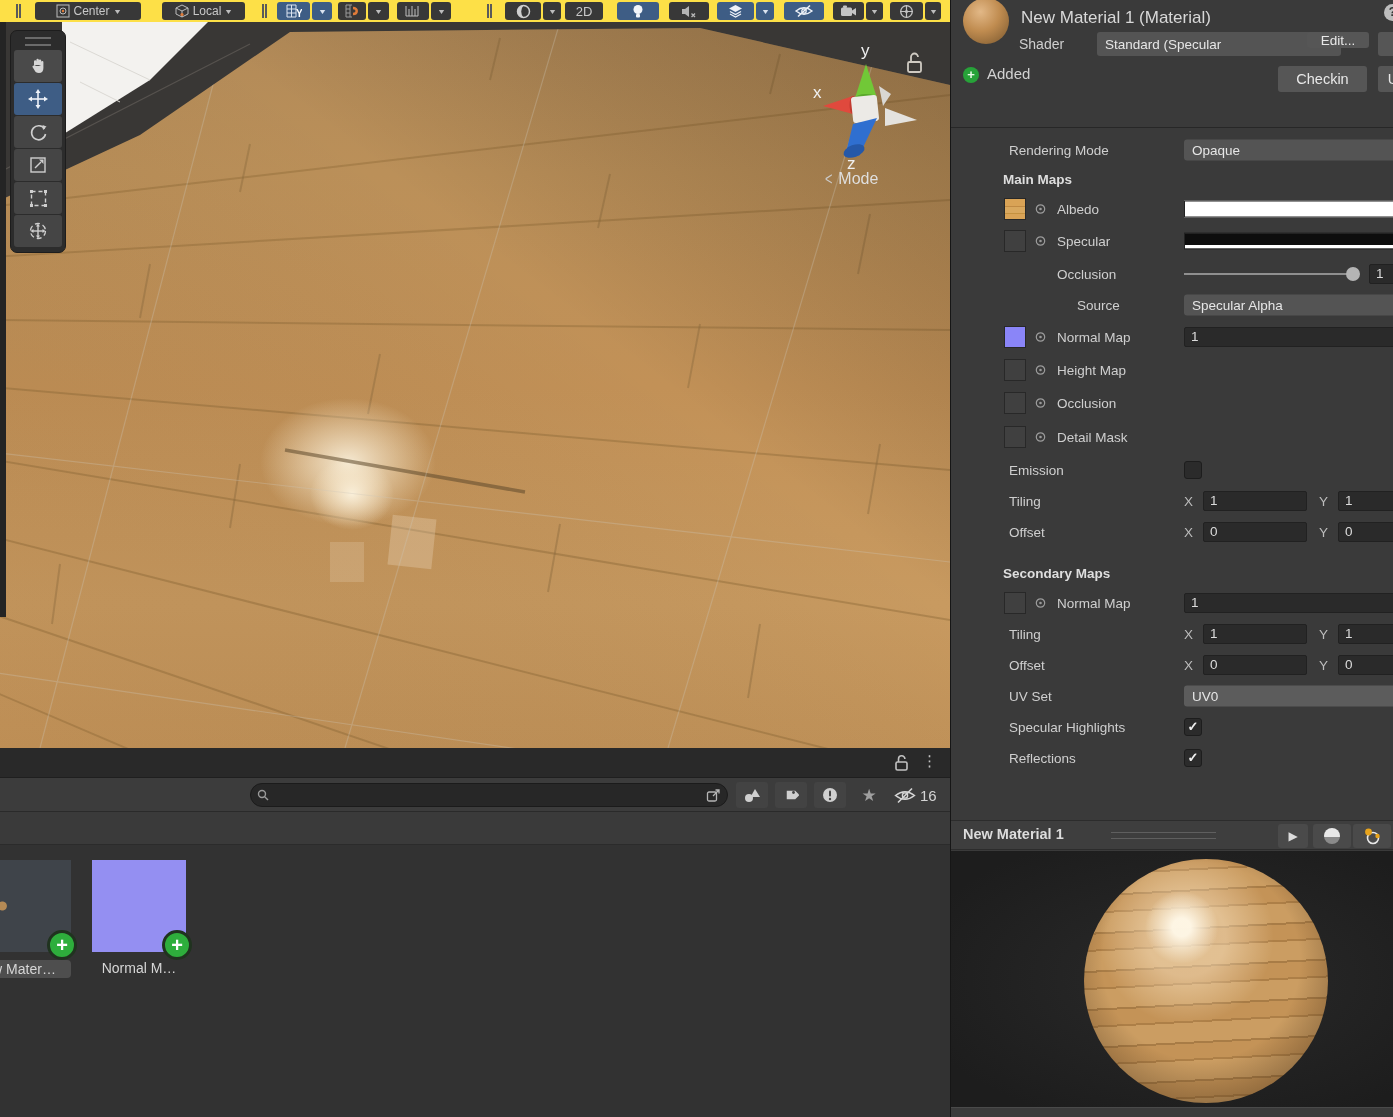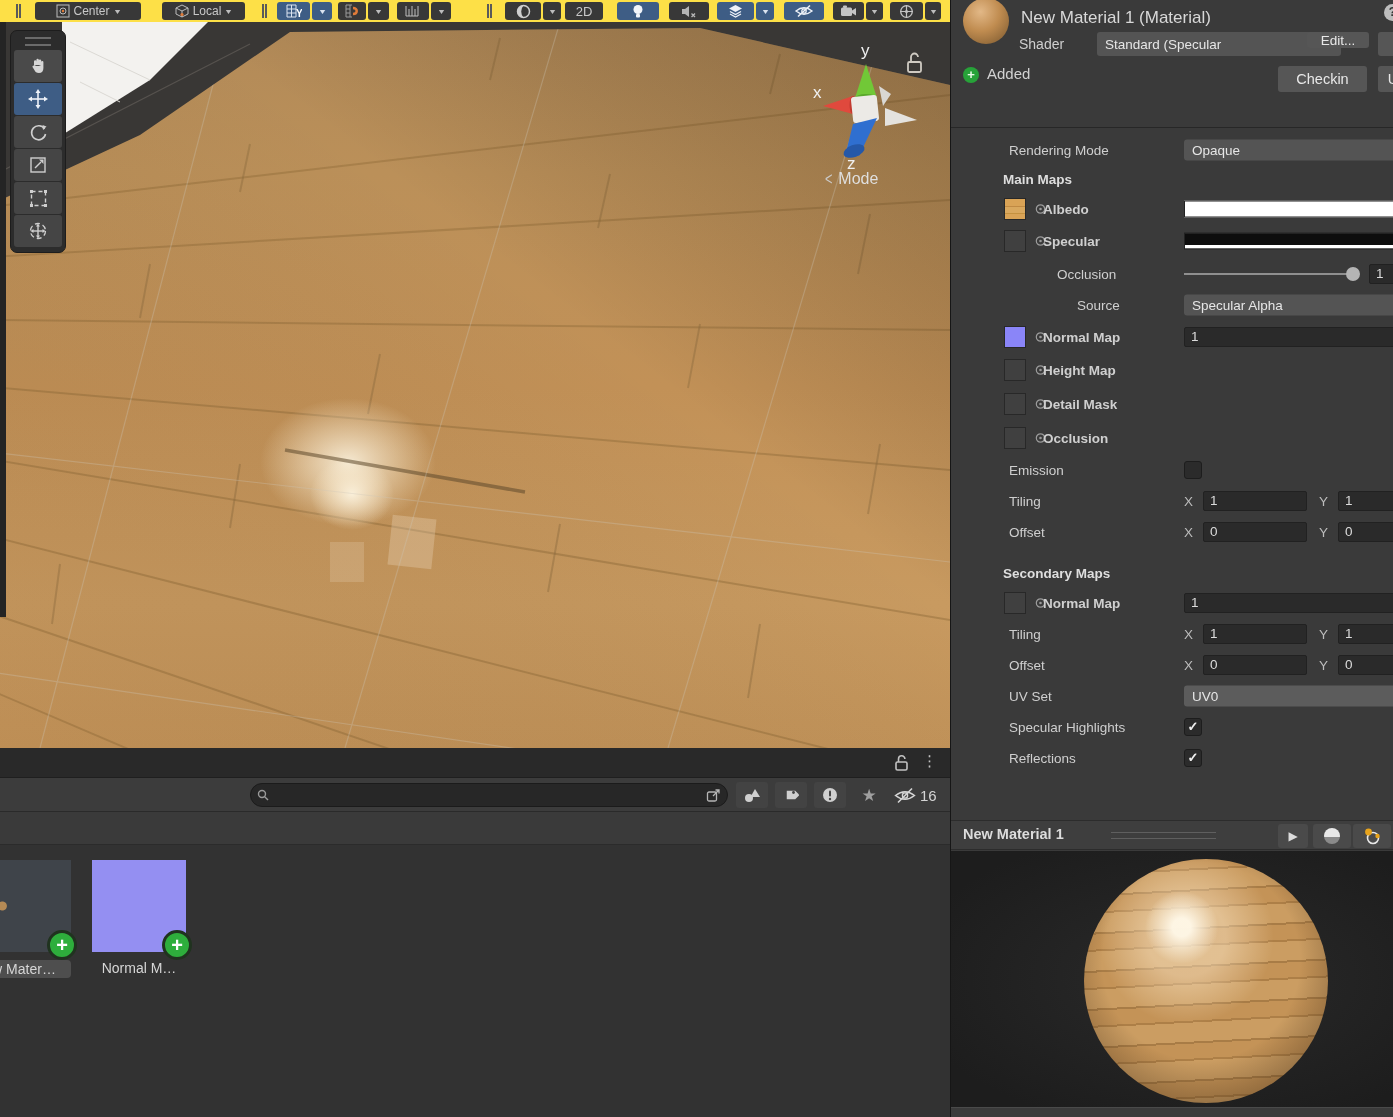--- a/index.html
+++ b/index.html
@@ -93,7 +93,7 @@
   .irow .ilabel { position:absolute; left:52px; top:50%; transform:translateY(-50%);
                   color:#cfcfcf; font-size:13.5px; white-space:nowrap;margin-left:6px; }
   .irow .ilabel.ind1 { left:100px; } .irow .ilabel.ind2 { left:120px; }
-  .irow .ilabel.maplbl { left:86px;font-weight:bold; }
+  .irow .ilabel.maplbl { left:100px; }
   .hrow { position:relative; height:28px; }
   .hrow .hlabel { position:absolute; left:52px; top:50%; transform:translateY(-50%);
                   color:#dedede; font-size:13.5px; font-weight:bold; white-space:nowrap; }

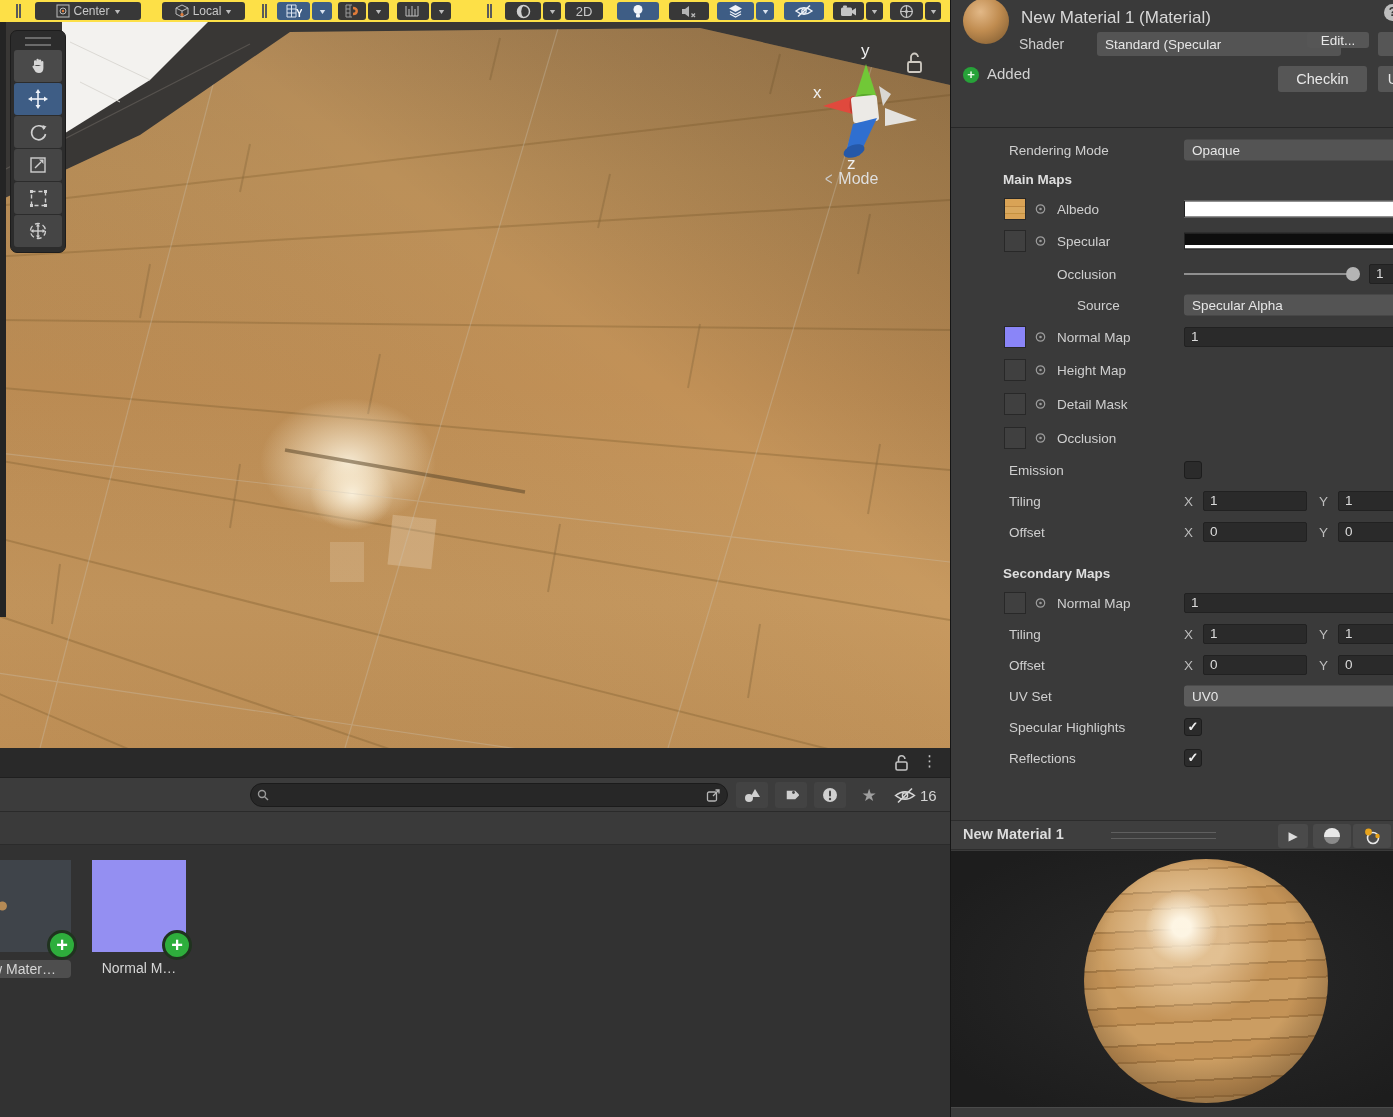--- a/index.html
+++ b/index.html
@@ -609,6 +609,15 @@
         <span class="ilabel maplbl">Height Map</span>
       </div>
 
+      <div class="irow" style="height:33px">
+        <div class="mthumb"></div>
+        <svg class="picker" width="11" height="11" viewBox="0 0 11 11">
+            <circle cx="5.5" cy="5.5" r="4.2" fill="none" stroke="#9a9a9a" stroke-width="1.2"></circle>
+            <circle cx="5.5" cy="5.5" r="1.3" fill="#9a9a9a"></circle>
+          </svg>
+        <span class="ilabel maplbl">Occlusion</span>
+      </div>
+
       <div class="irow" style="height:35px">
         <div class="mthumb"></div>
         <svg class="picker" width="11" height="11" viewBox="0 0 11 11">
@@ -616,15 +625,6 @@
             <circle cx="5.5" cy="5.5" r="1.3" fill="#9a9a9a"></circle>
           </svg>
         <span class="ilabel maplbl">Detail Mask</span>
-      </div>
-
-      <div class="irow" style="height:33px">
-        <div class="mthumb"></div>
-        <svg class="picker" width="11" height="11" viewBox="0 0 11 11">
-            <circle cx="5.5" cy="5.5" r="4.2" fill="none" stroke="#9a9a9a" stroke-width="1.2"></circle>
-            <circle cx="5.5" cy="5.5" r="1.3" fill="#9a9a9a"></circle>
-          </svg>
-        <span class="ilabel maplbl">Occlusion</span>
       </div>
 
       <div class="irow">

